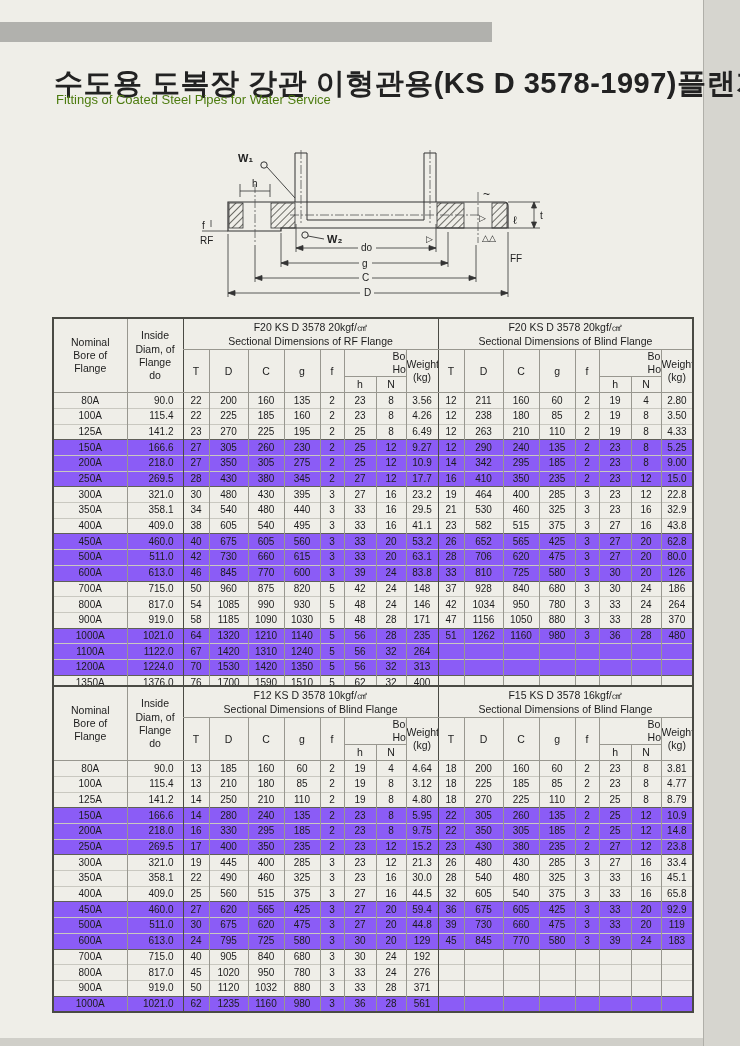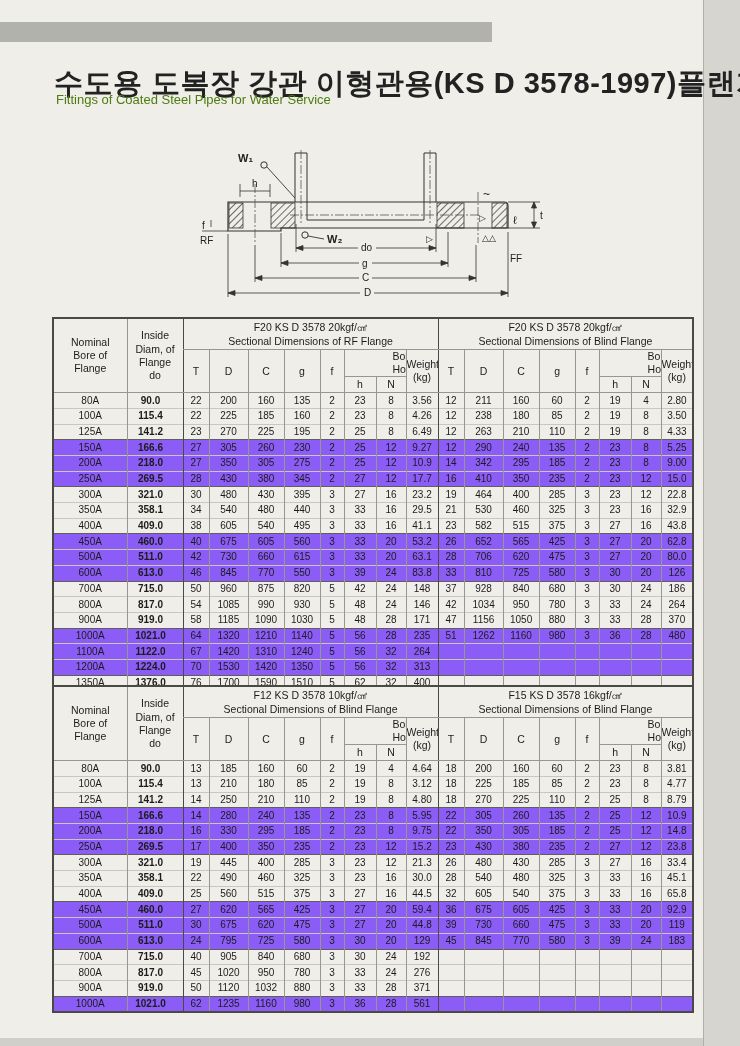--- a/index.html
+++ b/index.html
@@ -33,7 +33,7 @@
   .dtable tbody td{height:14.7px;border-top:1px solid #c9c8c0;line-height:14px;}
   .dtable tbody tr.gstart td{border-top:1px solid #5f5f58;}
   .dtable tbody tr.shade{background:#8b5cf6;}
-  td.do,th.do{ padding-right:9px;font-weight:bold;}
+  td.do,th.do{ text-align:right;padding-right:9px;}
   .secL{border-left:1.5px solid #4a4a44 !important;}
 </style>
 </head>

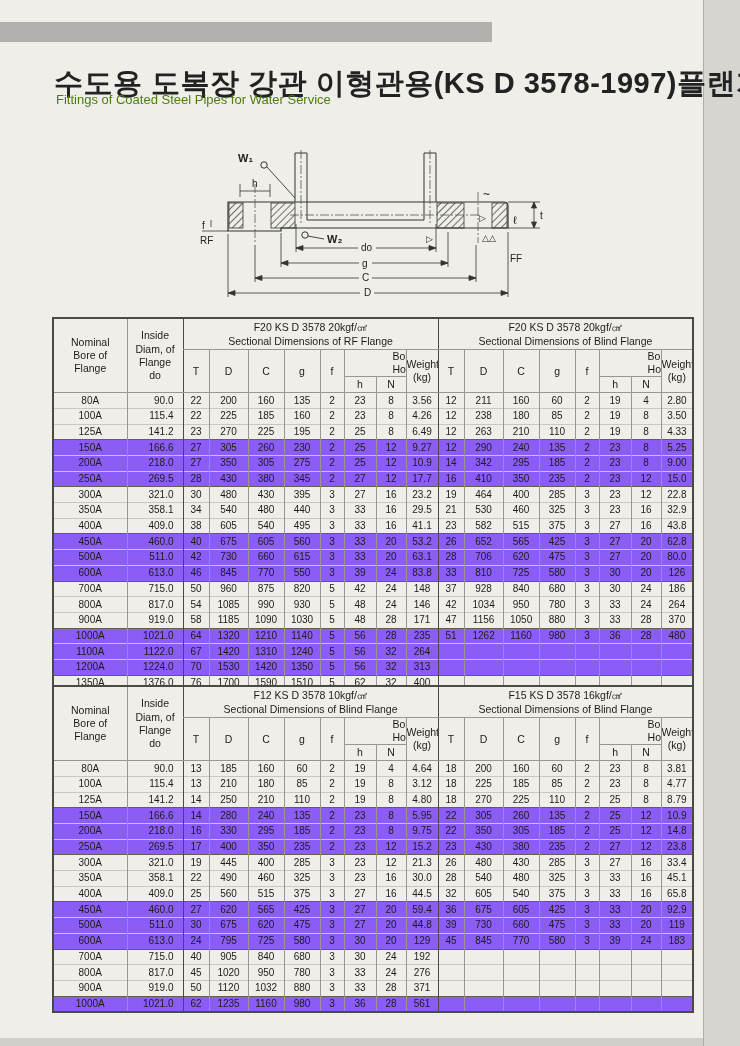--- a/index.html
+++ b/index.html
@@ -445,7 +445,7 @@
           <td class="secL">46</td>
           <td>845</td>
           <td>770</td>
-          <td>550</td>
+          <td>600</td>
           <td>3</td>
           <td>39</td>
           <td>24</td>

